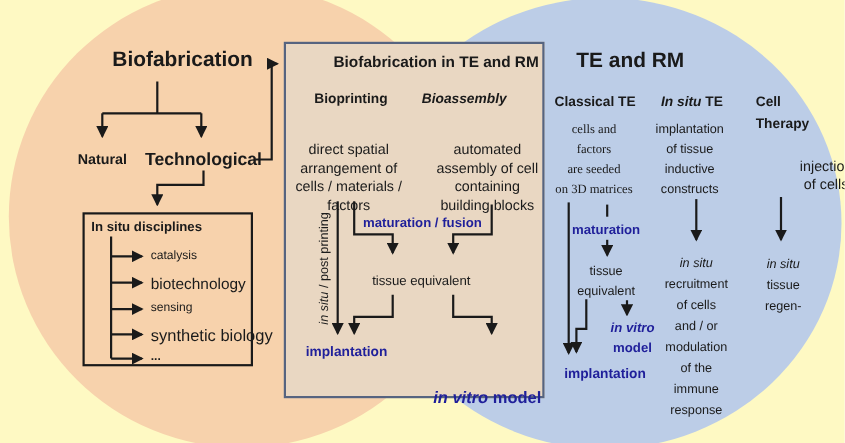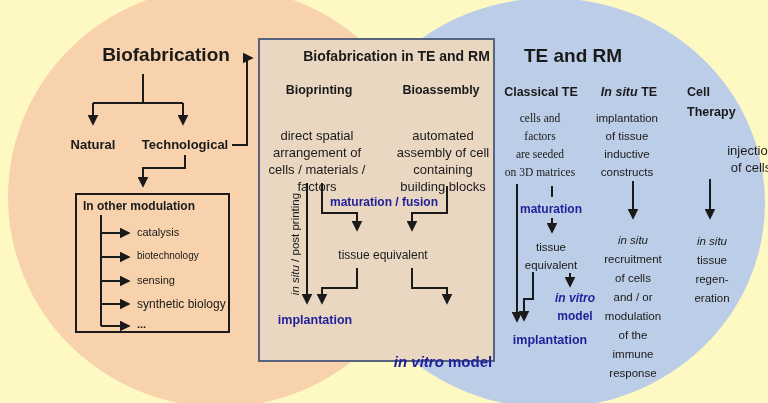--- a/index.html
+++ b/index.html
@@ -82,7 +82,7 @@
   <div class="t c h2" style="left:260px;top:48px;width:233px;">Biofabrication in TE and RM</div>
 
   <div class="t c h3" style="left:269px;top:83px;width:100px;">Bioprinting</div>
-  <div class="t c h3" style="left:391px;top:83px;width:100px;">Bioassembly</div>
+  <div class="t c h3" style="left:372px;top:83px;width:100px;font-style:italic;">Bioassembly</div>
 
   <div class="t c body11" style="left:259px;top:107px;width:116px;">
     <div>direct spatial</div>

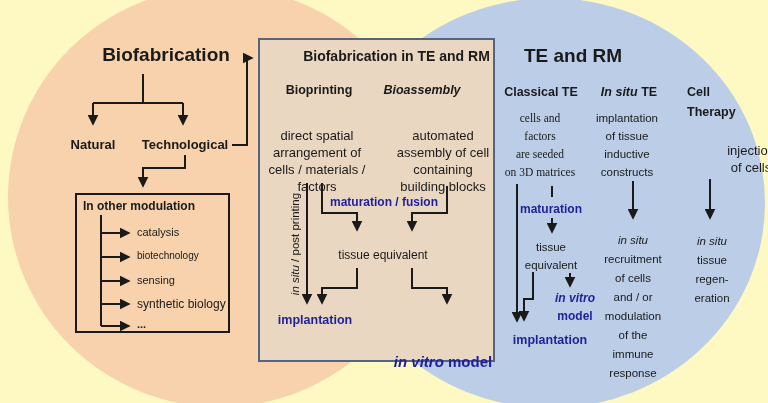--- a/index.html
+++ b/index.html
@@ -70,7 +70,7 @@
 
   <div class="t c h1" style="left:66px;top:44px;width:200px;">Biofabrication</div>
   <div class="t c b" style="left:58px;top:137px;width:70px;font-size:13px;">Natural</div>
-  <div class="t c b" style="left:130px;top:137px;width:110px;font-size:13px;">Technological</div>
+  <div class="t c b" style="left:130px;top:137px;width:110px;font-size:16px;">Technological</div>
 
   <div class="t b" style="left:83px;top:199px;width:140px;font-size:12px;">In other modulation</div>
   <div class="t" style="left:137px;top:226px;font-size:11px;">catalysis</div>

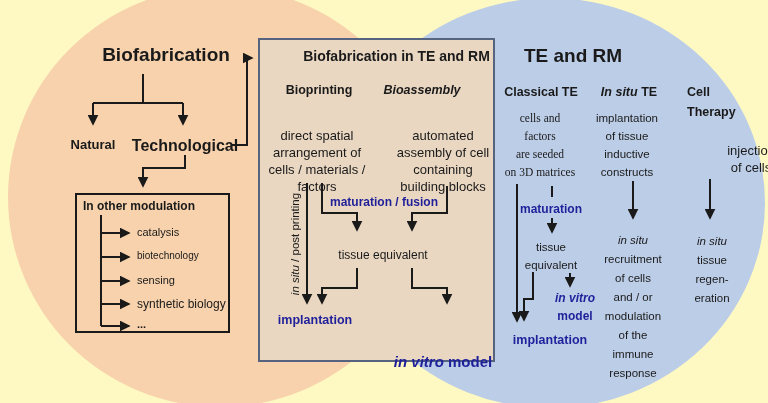--- a/index.html
+++ b/index.html
@@ -72,7 +72,7 @@
   <div class="t c b" style="left:58px;top:137px;width:70px;font-size:13px;">Natural</div>
   <div class="t c b" style="left:130px;top:137px;width:110px;font-size:16px;">Technological</div>
 
-  <div class="t b" style="left:83px;top:199px;width:140px;font-size:12px;">In other modulation</div>
+  <div class="t b" style="left:83px;top:199px;width:140px;font-size:12px;">In situ disciplines</div>
   <div class="t" style="left:137px;top:226px;font-size:11px;">catalysis</div>
   <div class="t" style="left:137px;top:250px;font-size:10px;">biotechnology</div>
   <div class="t" style="left:137px;top:274px;font-size:11px;">sensing</div>

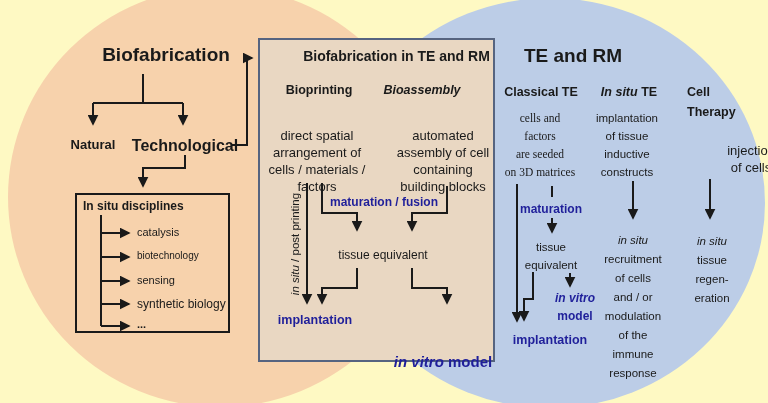--- a/index.html
+++ b/index.html
@@ -74,7 +74,7 @@
 
   <div class="t b" style="left:83px;top:199px;width:140px;font-size:12px;">In situ disciplines</div>
   <div class="t" style="left:137px;top:226px;font-size:11px;">catalysis</div>
-  <div class="t" style="left:137px;top:250px;font-size:10px;">biotechnology</div>
+  <div class="t" style="left:137px;top:250px;font-size:14px;">biotechnology</div>
   <div class="t" style="left:137px;top:274px;font-size:11px;">sensing</div>
   <div class="t" style="left:137px;top:297px;font-size:12px;">synthetic biology</div>
   <div class="t b" style="left:137px;top:318px;font-size:11px;">...</div>

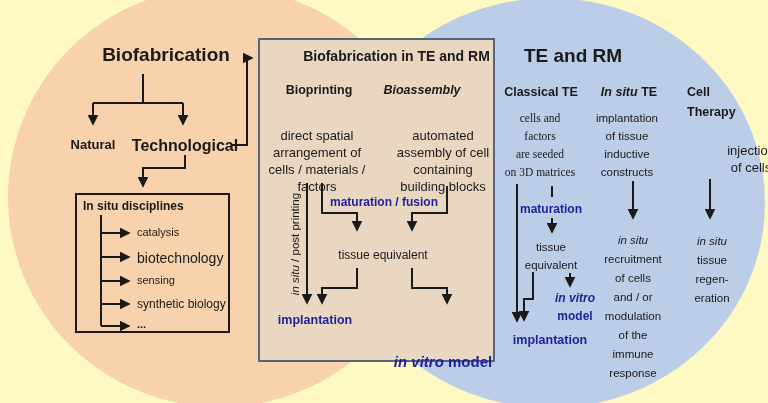--- a/index.html
+++ b/index.html
@@ -76,7 +76,7 @@
   <div class="t" style="left:137px;top:226px;font-size:11px;">catalysis</div>
   <div class="t" style="left:137px;top:250px;font-size:14px;">biotechnology</div>
   <div class="t" style="left:137px;top:274px;font-size:11px;">sensing</div>
-  <div class="t" style="left:137px;top:297px;font-size:12px;">synthetic biology</div>
+  <div class="t" style="left:137px;top:297px;font-size:15px;">synthetic biology</div>
   <div class="t b" style="left:137px;top:318px;font-size:11px;">...</div>
 
   <div class="t c h2" style="left:260px;top:48px;width:233px;">Biofabrication in TE and RM</div>

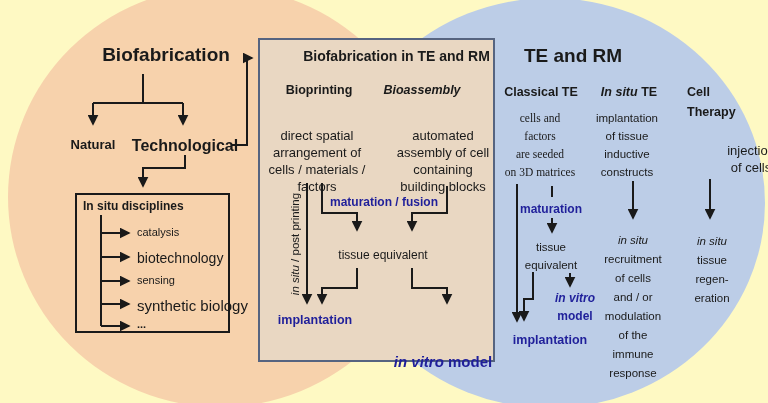--- a/index.html
+++ b/index.html
@@ -162,7 +162,6 @@
     <div class="i">in situ</div>
     <div>tissue</div>
     <div>regen-</div>
-    <div>eration</div>
   </div>
 
 </div>

